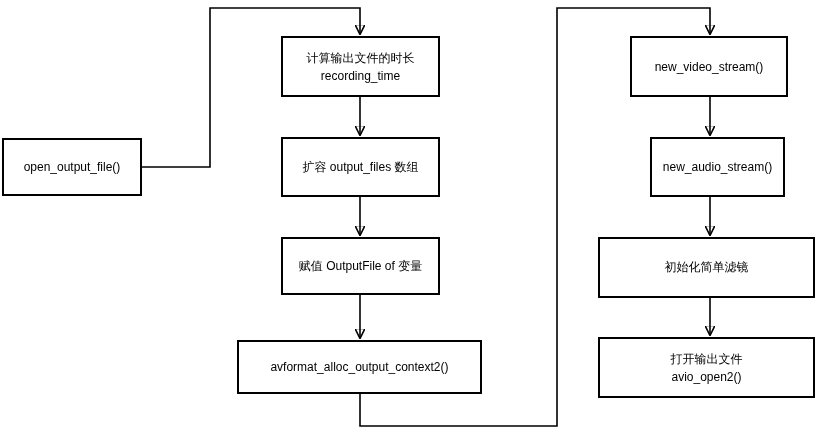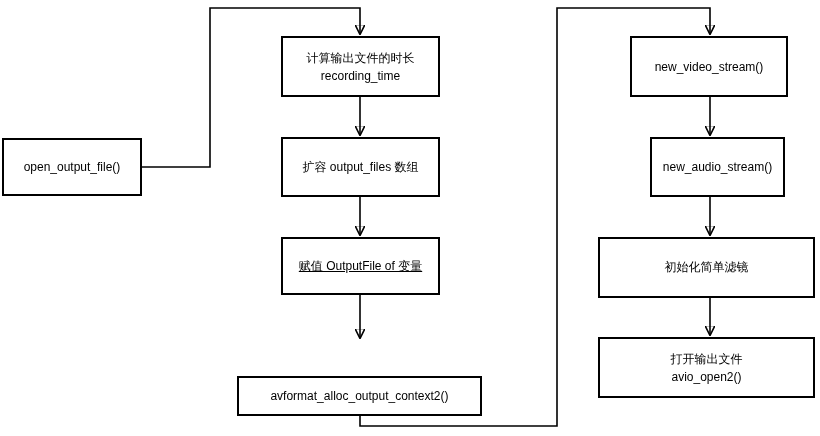--- a/index.html
+++ b/index.html
@@ -80,7 +80,7 @@
     <span>recording_time</span>
   </div>
 
-  <div class="node" style="left:281px; top:237px; width:159px; height:58px;text-decoration:underline;">
+  <div class="node" style="left:281px; top:237px; width:159px; height:58px;">
     <span>赋值 OutputFile of 变量</span>
   </div>
 

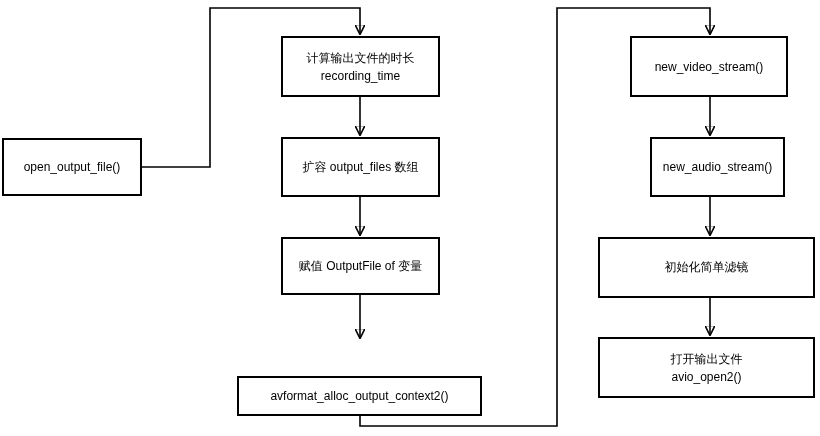--- a/index.html
+++ b/index.html
@@ -84,7 +84,7 @@
     <span>赋值 OutputFile of 变量</span>
   </div>
 
-  <div class="node" style="left:237px; top:340px; width:245px; height:40px;margin-top:36px;">
+  <div class="node" style="left:237px; top:340px; width:245px; height:54px;">
     <span>avformat_alloc_output_context2()</span>
   </div>
 

